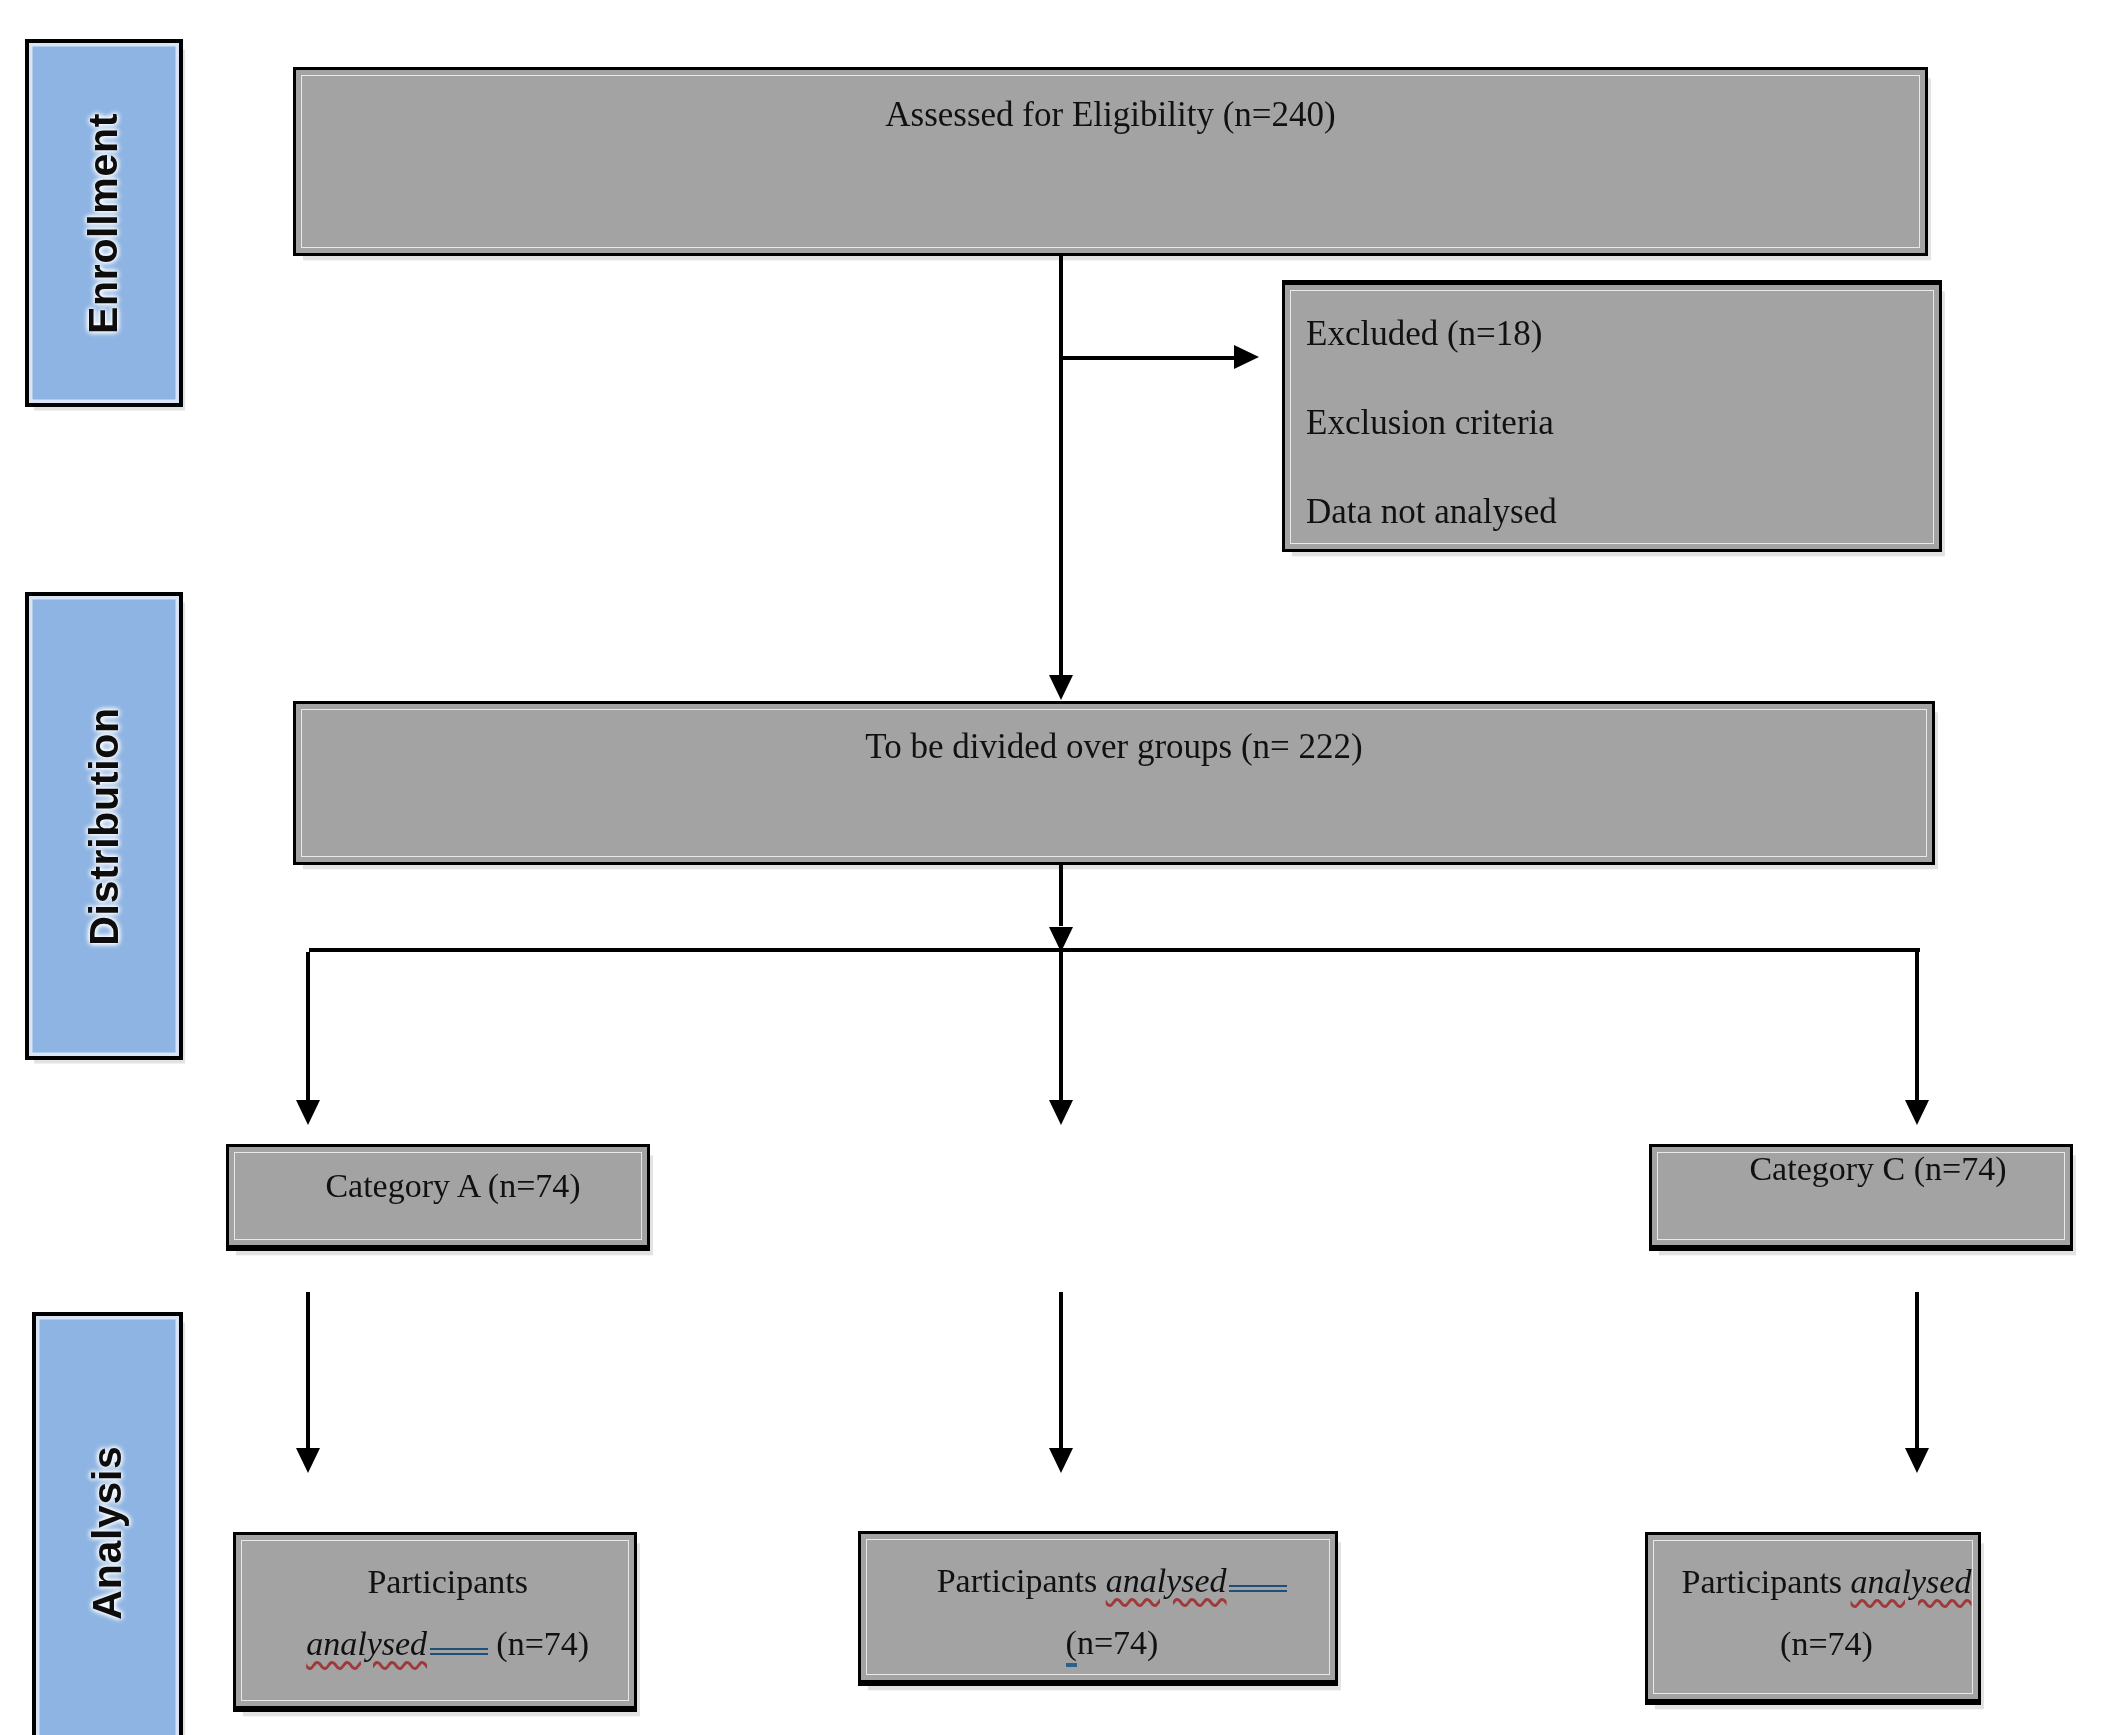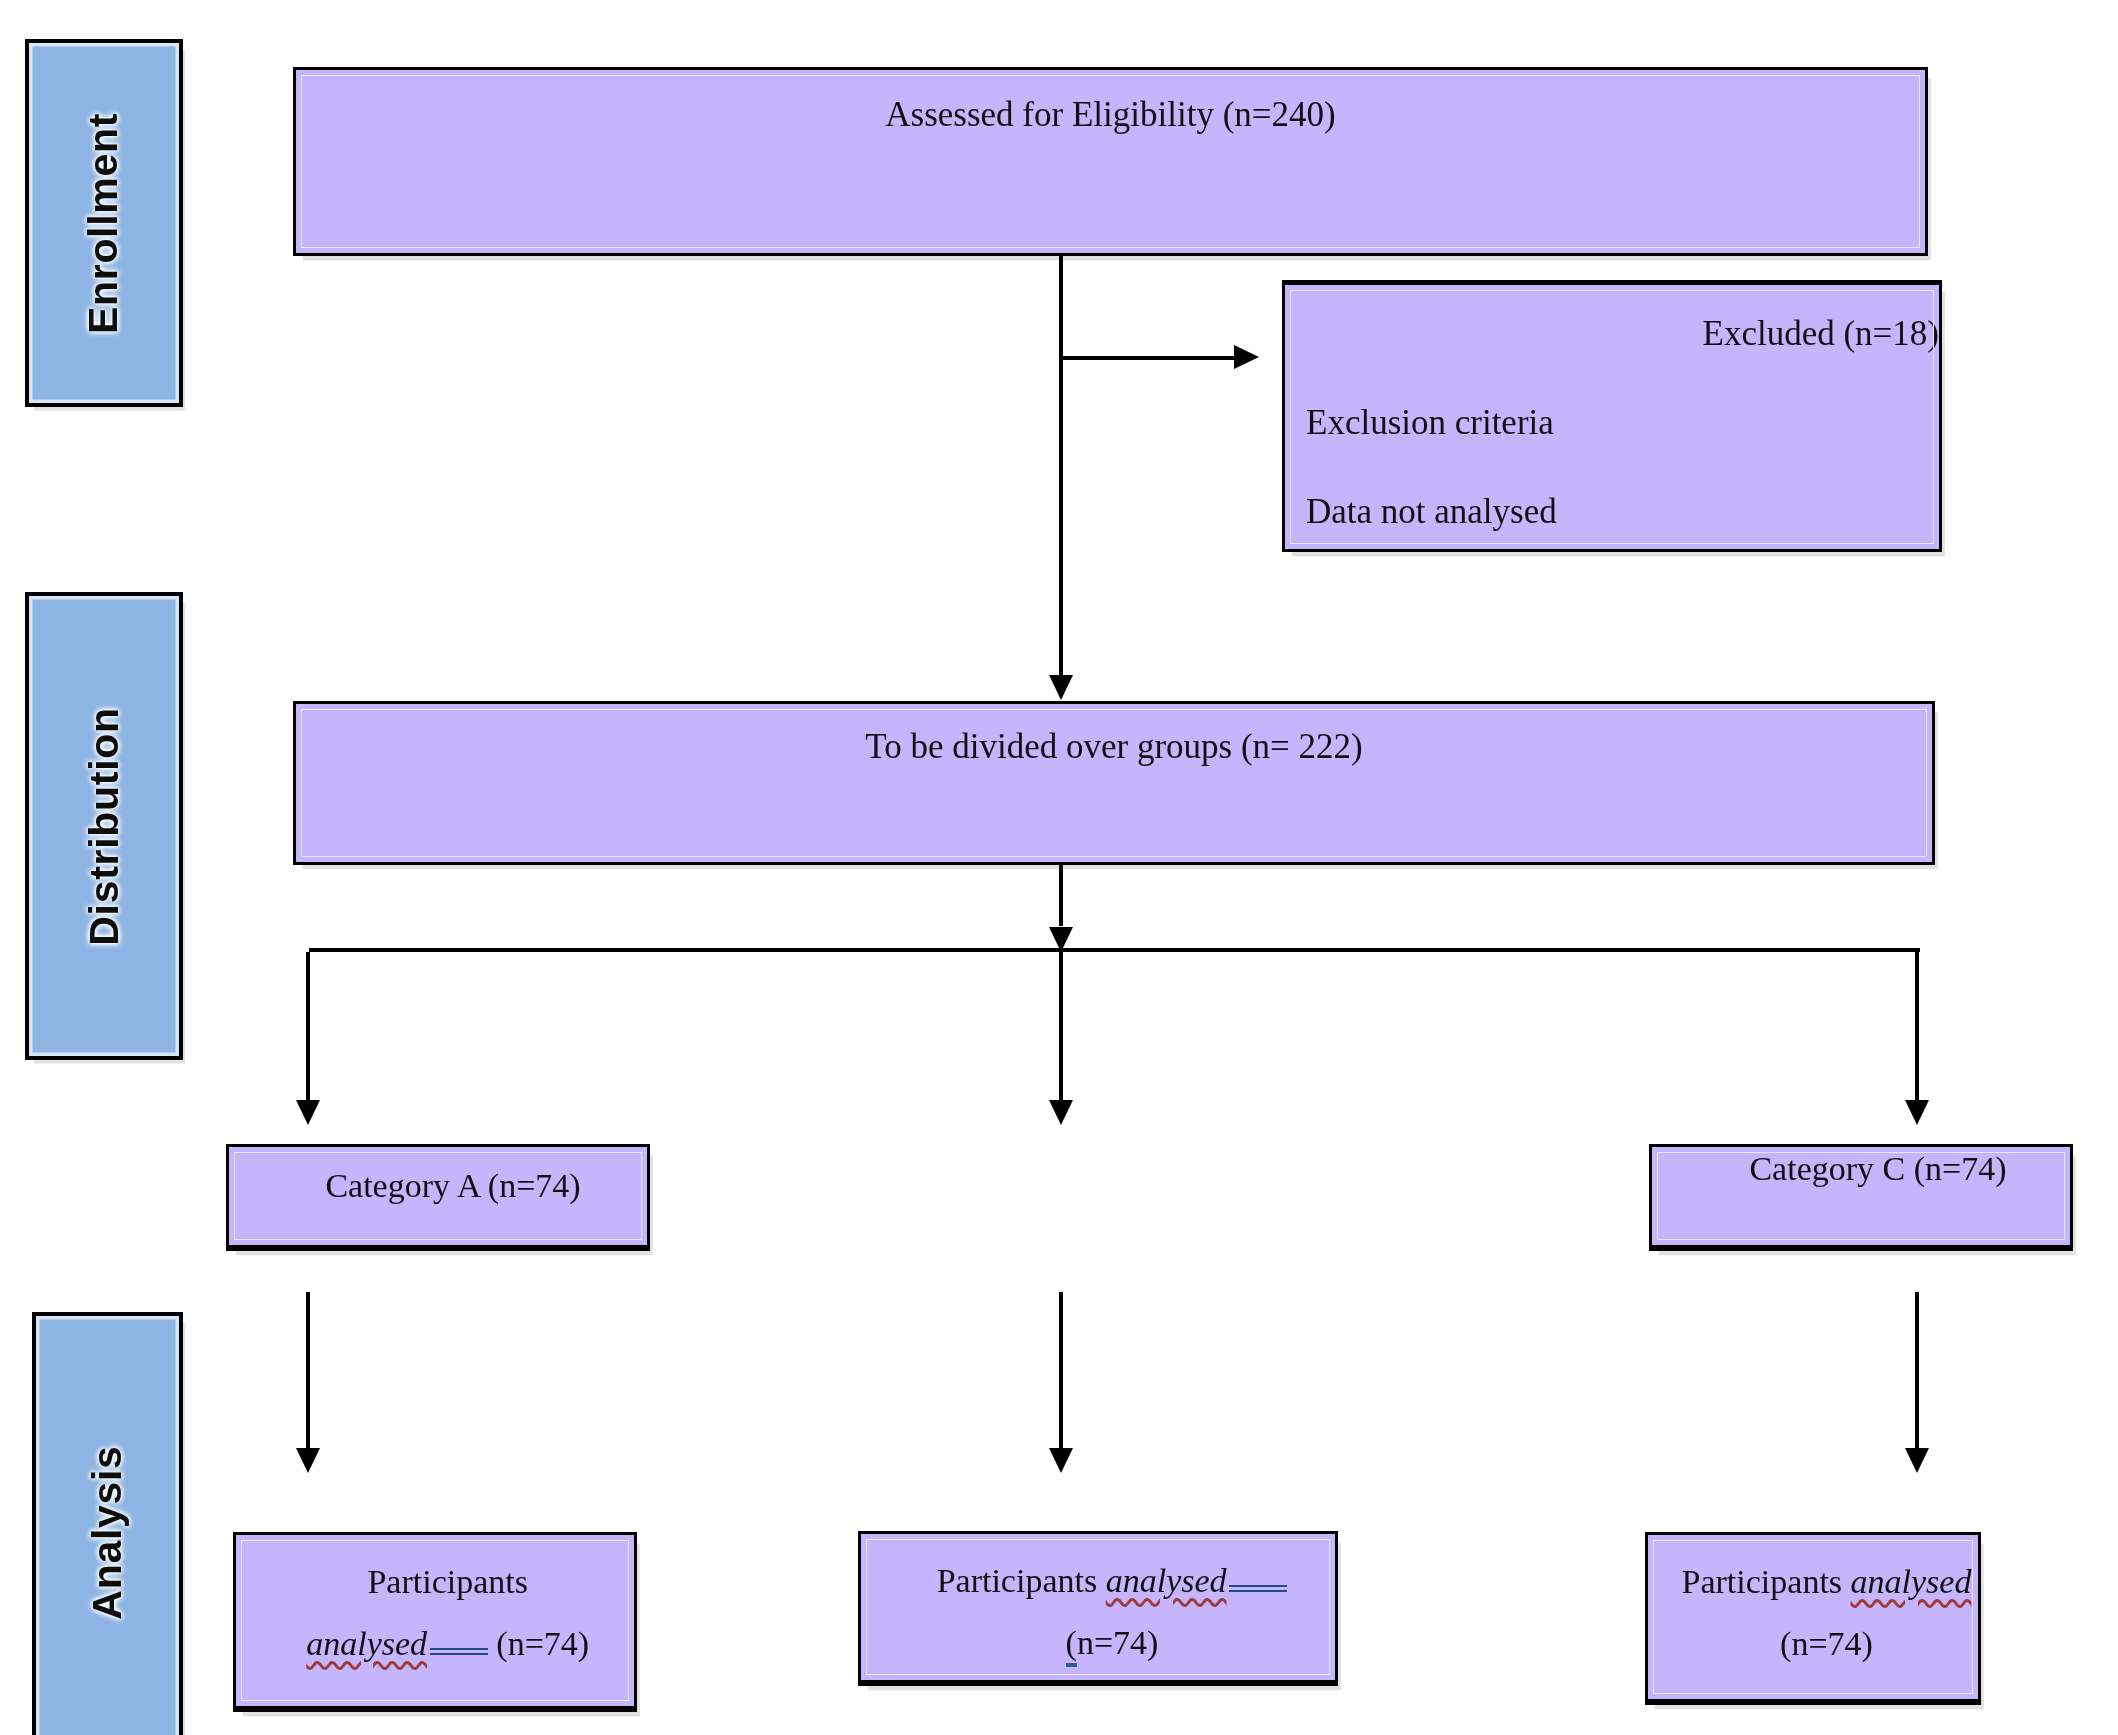--- a/index.html
+++ b/index.html
@@ -37,7 +37,7 @@
   
   .flowbox {
     position: absolute;
-    background: #c4b5fd;
+    background: #a3a3a3;
     border: 3.5px solid #000000;
     box-shadow: 6.4px 7.8px 0 -3.5px #e2e2e2;
     box-sizing: border-box;

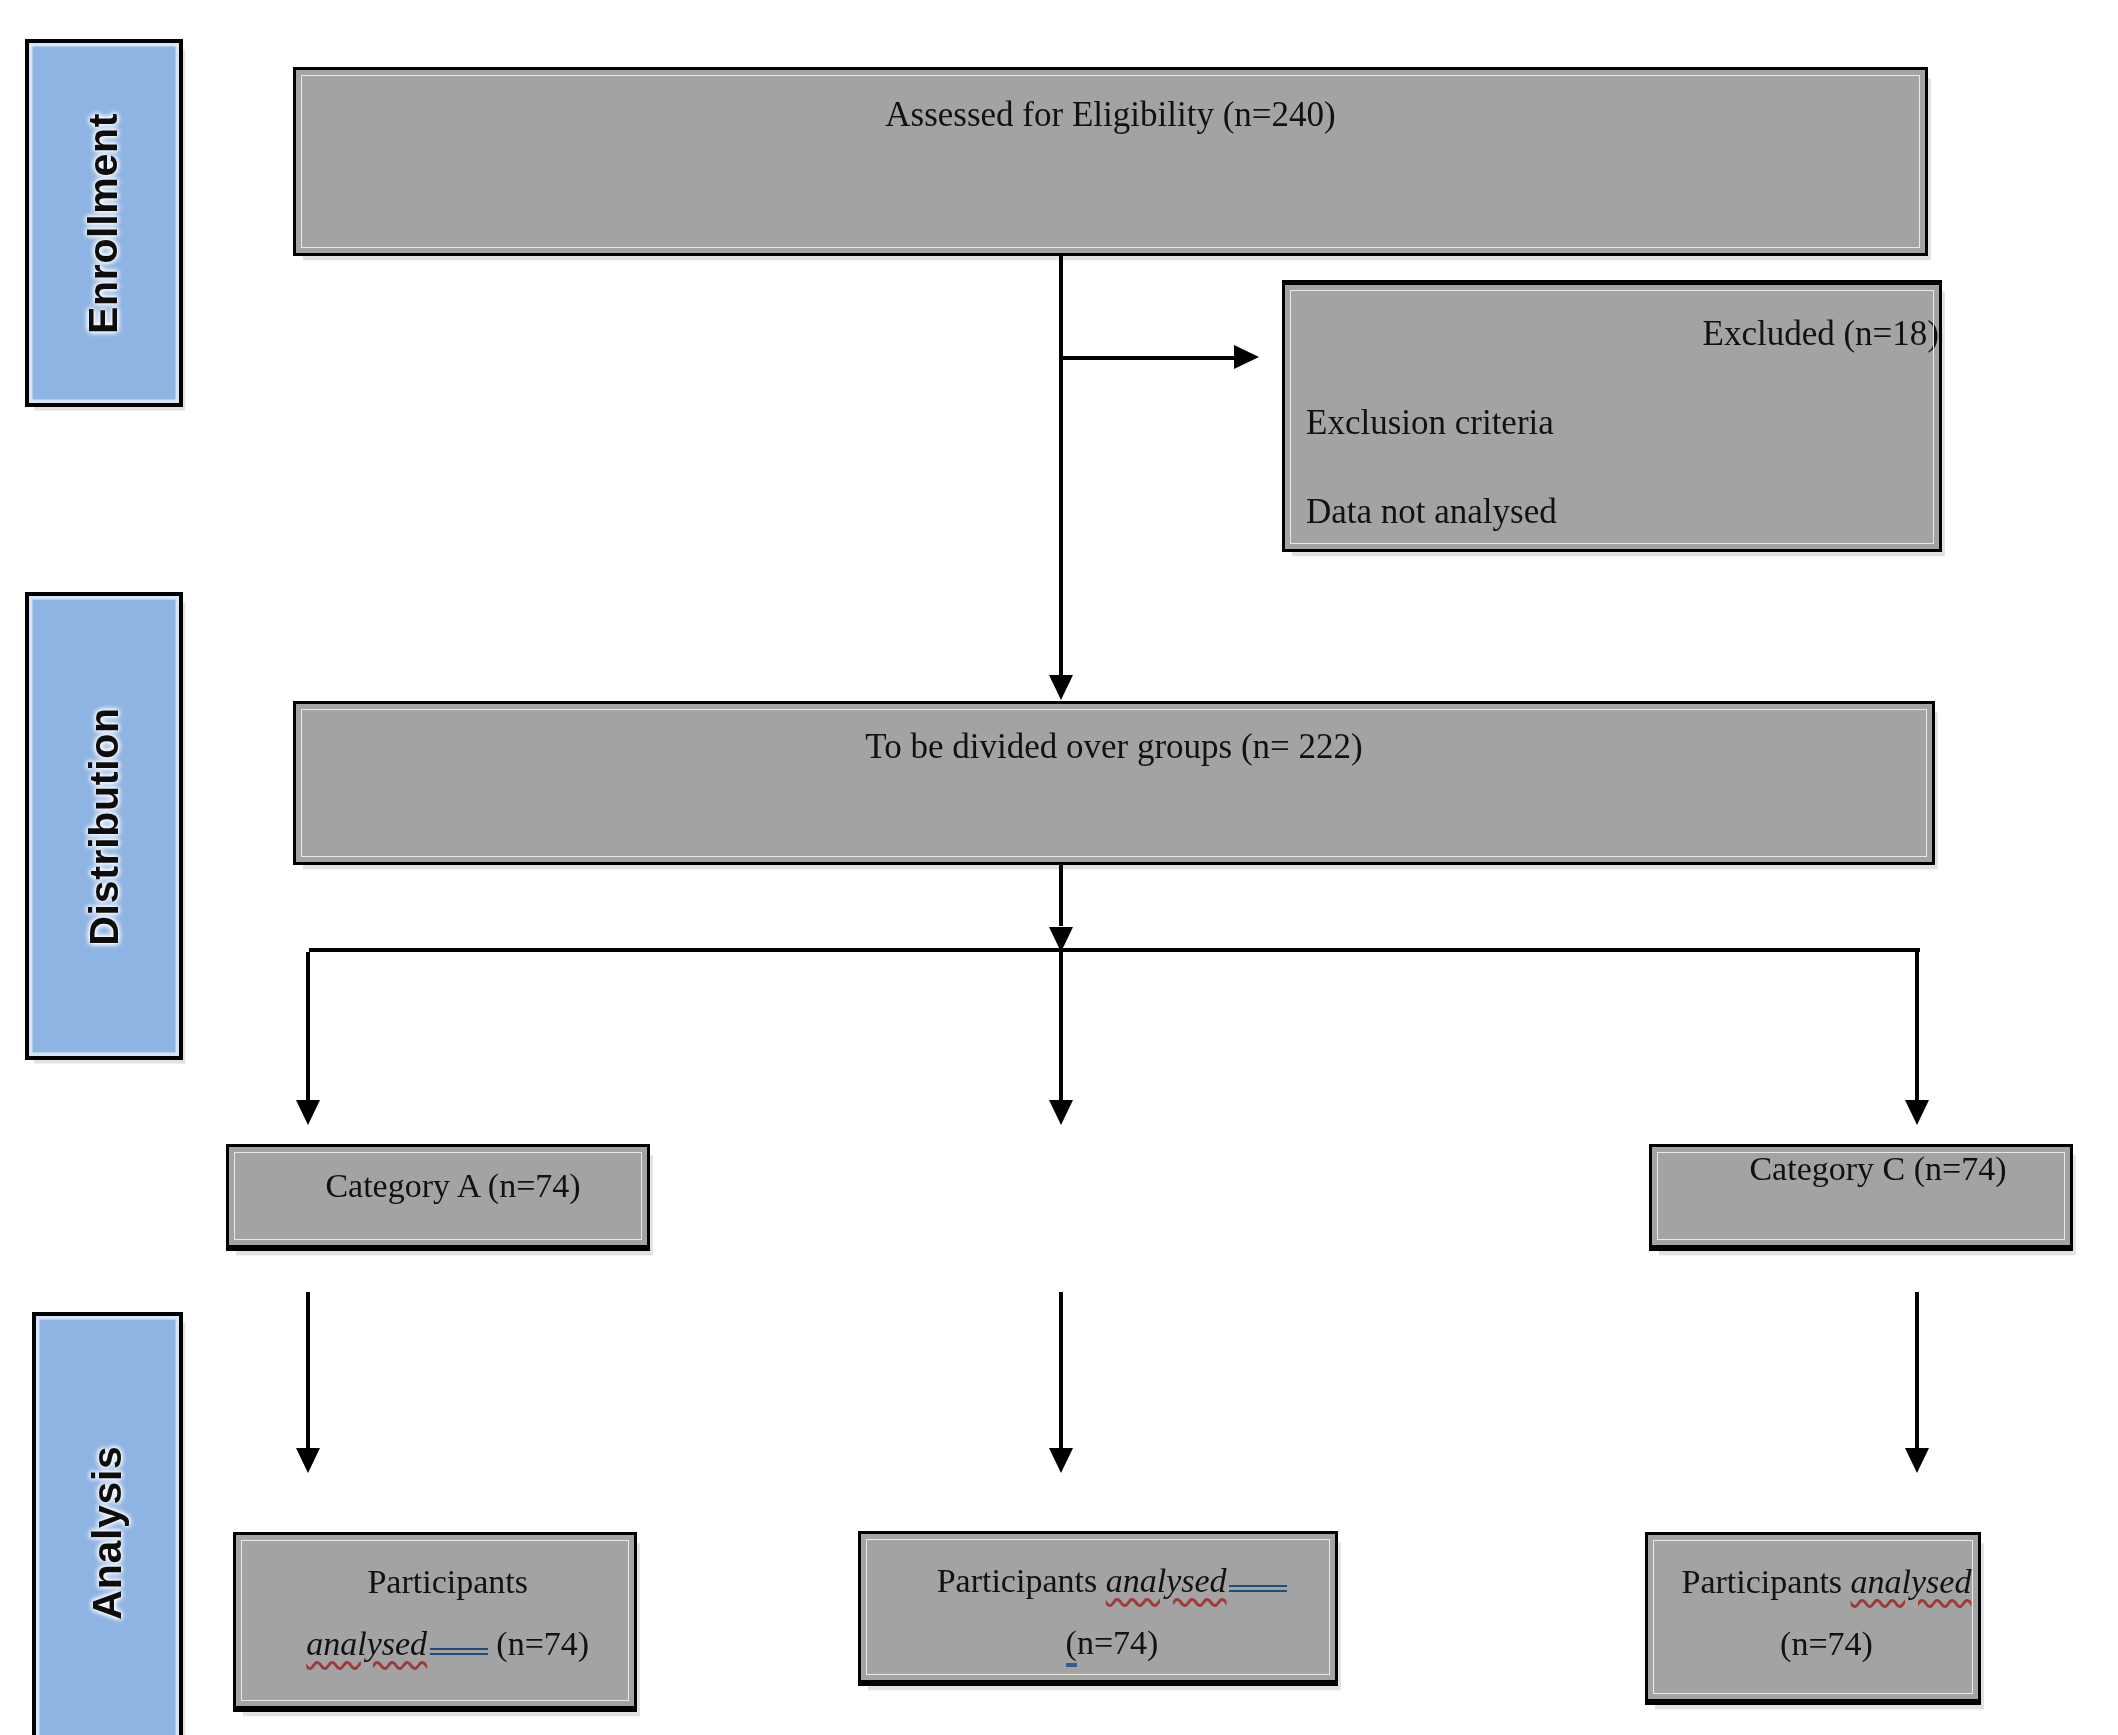--- a/index.html
+++ b/index.html
@@ -124,7 +124,7 @@
   <div class="ahead-right" style="left:1234px; top:345px;"></div>
 
   <div class="flowbox thickt" style="left:1282px; top:280px; width:660px; height:272px; padding:27px 0 0 21px;">
-    <div style="margin-bottom:45px;text-align:right;">Excluded (n=18)</div>
+    <div style="margin-bottom:45px;">Excluded (n=18)</div>
     <div style="margin-bottom:45px;">Exclusion criteria</div>
     <div>Data not analysed</div>
   </div>

